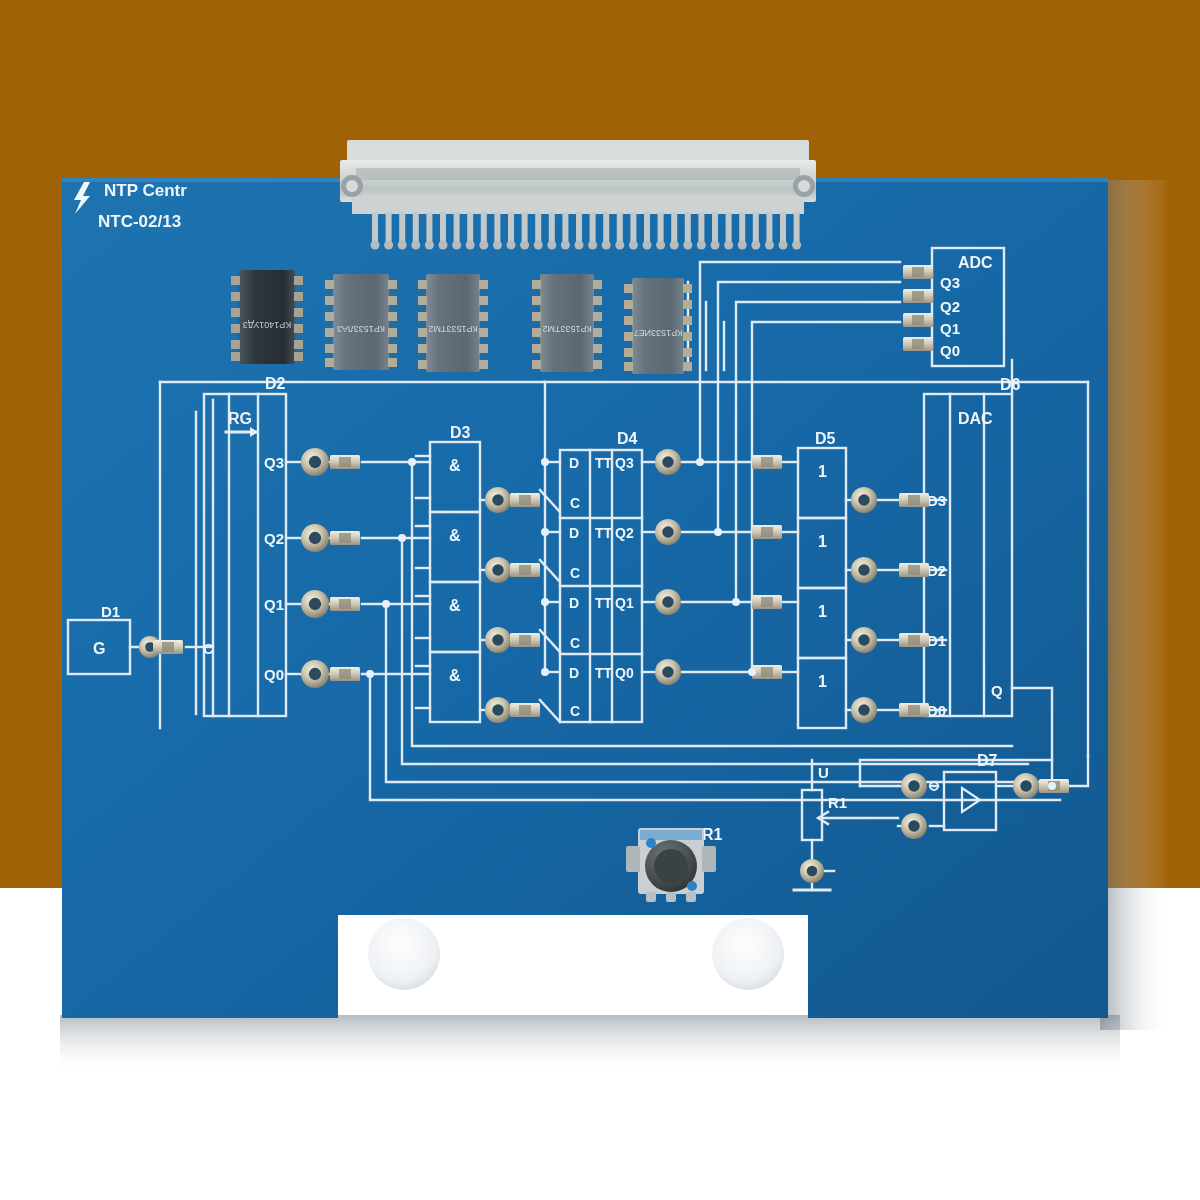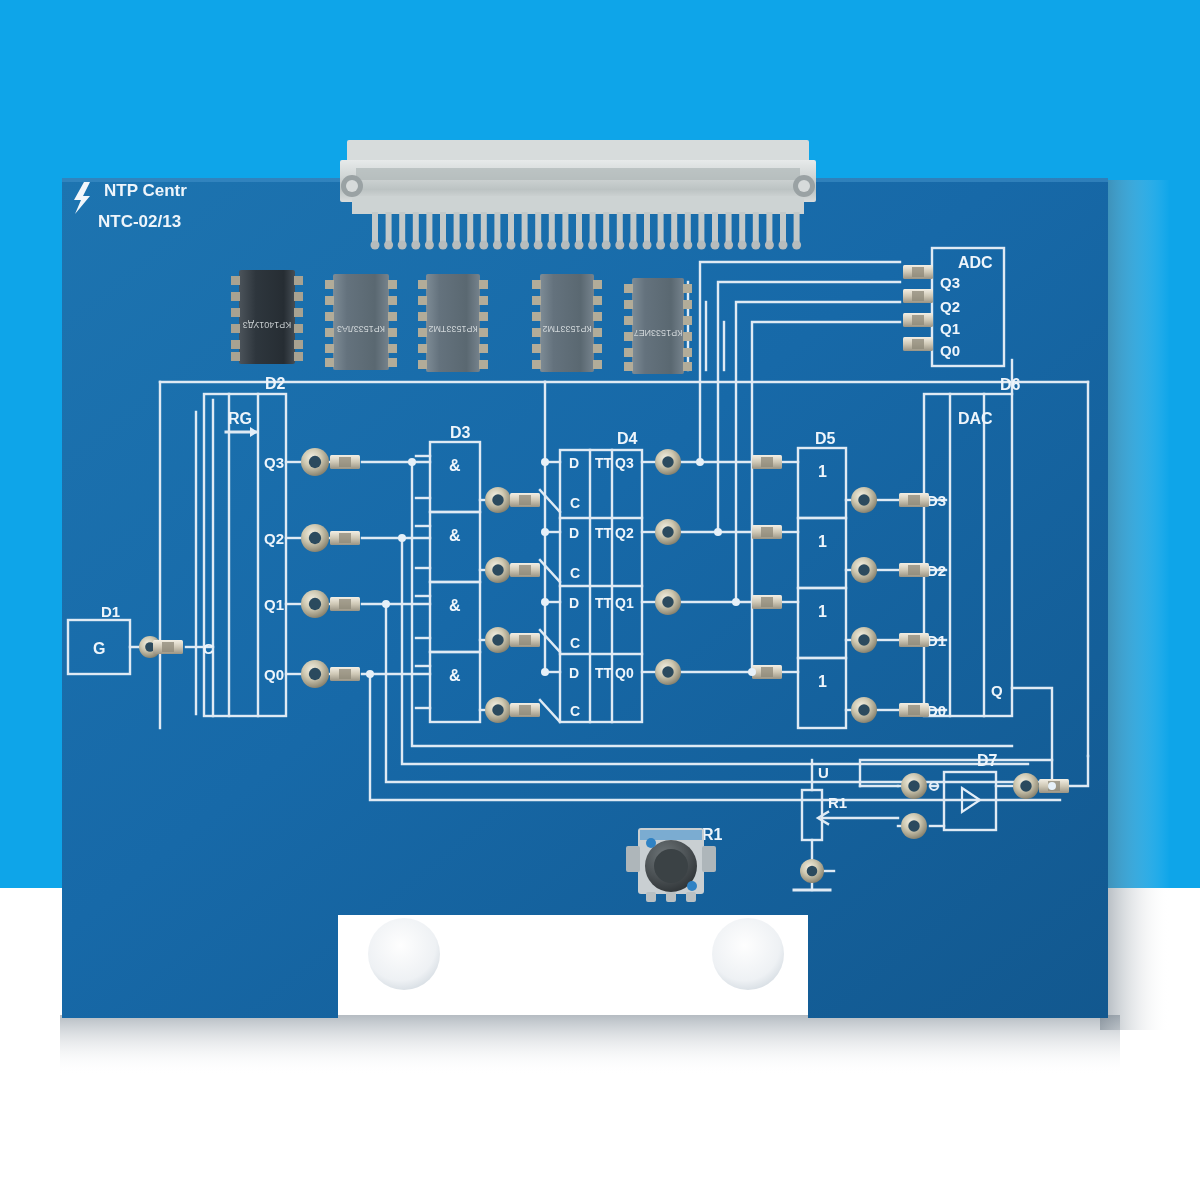--- a/index.html
+++ b/index.html
@@ -6,7 +6,7 @@
   html,body{margin:0;padding:0;background:#ffffff;}
   body{width:1200px;height:1200px;overflow:hidden;
        font-family:"Liberation Sans","DejaVu Sans",sans-serif;}
-  #stage{position:relative;width:1200px;height:888px;background:#0ea5e9;}
+  #stage{position:relative;width:1200px;height:888px;background:#a16207;}
   svg#board{position:absolute;left:0;top:0;width:1200px;height:1200px;}
   .silk{fill:none;stroke:#dfeaf4;stroke-width:2.4;stroke-linecap:square;}
   .silktxt{fill:#eef5fb;font-family:"Liberation Sans",sans-serif;font-weight:bold;}

